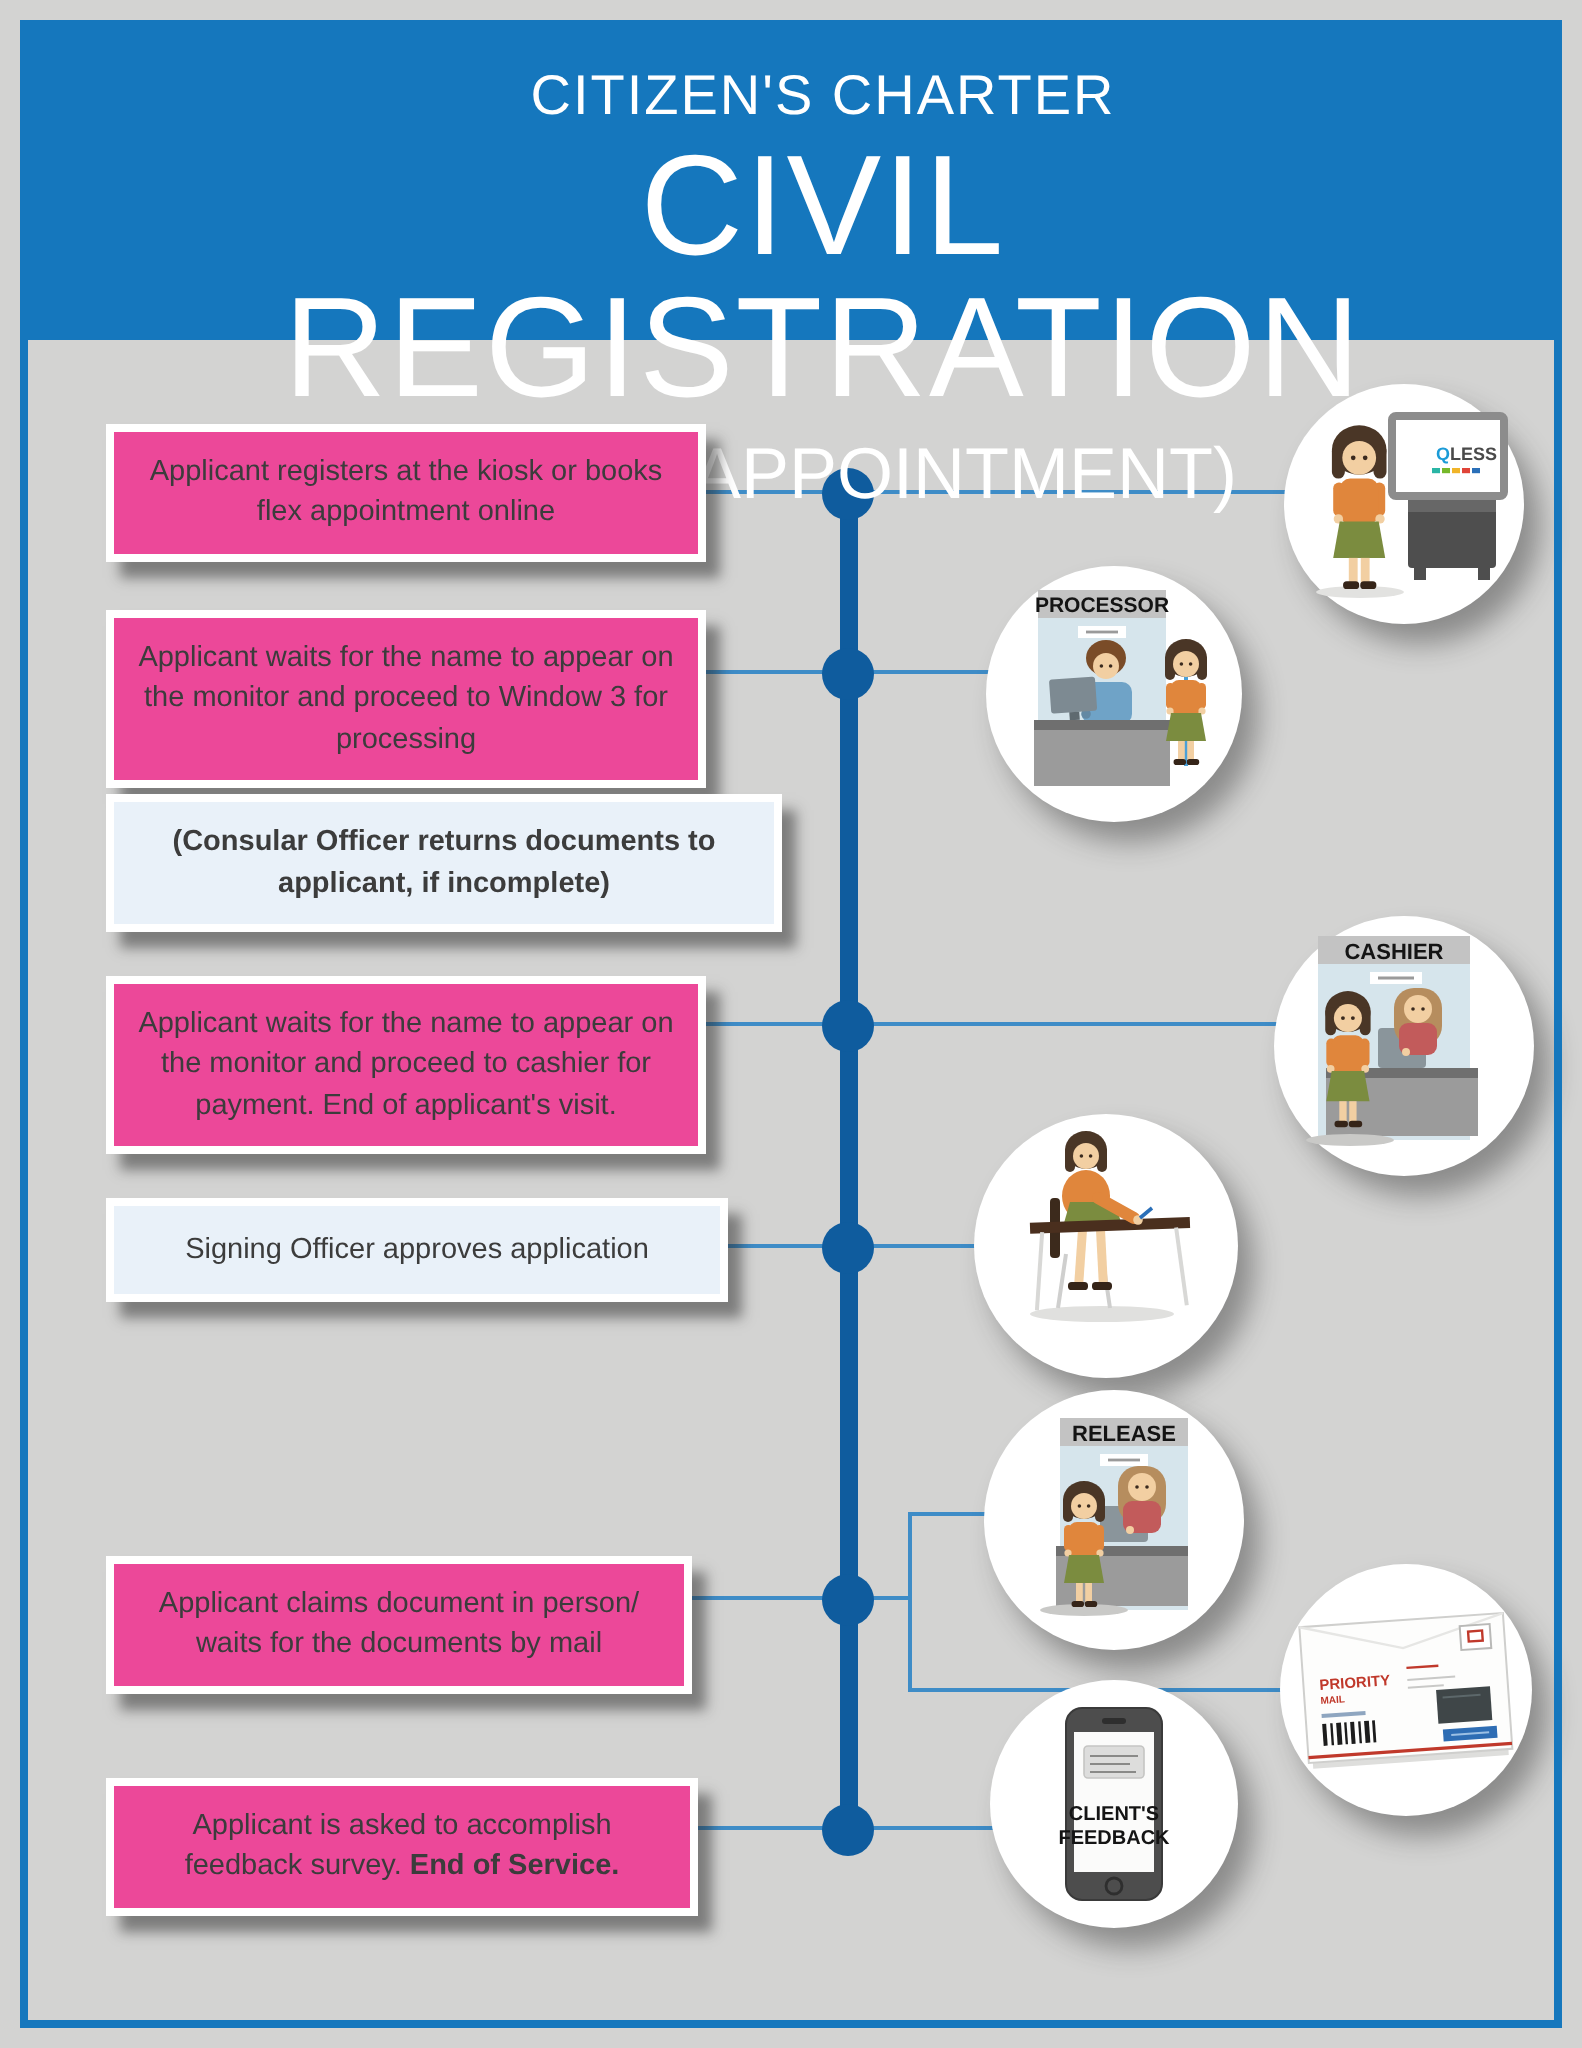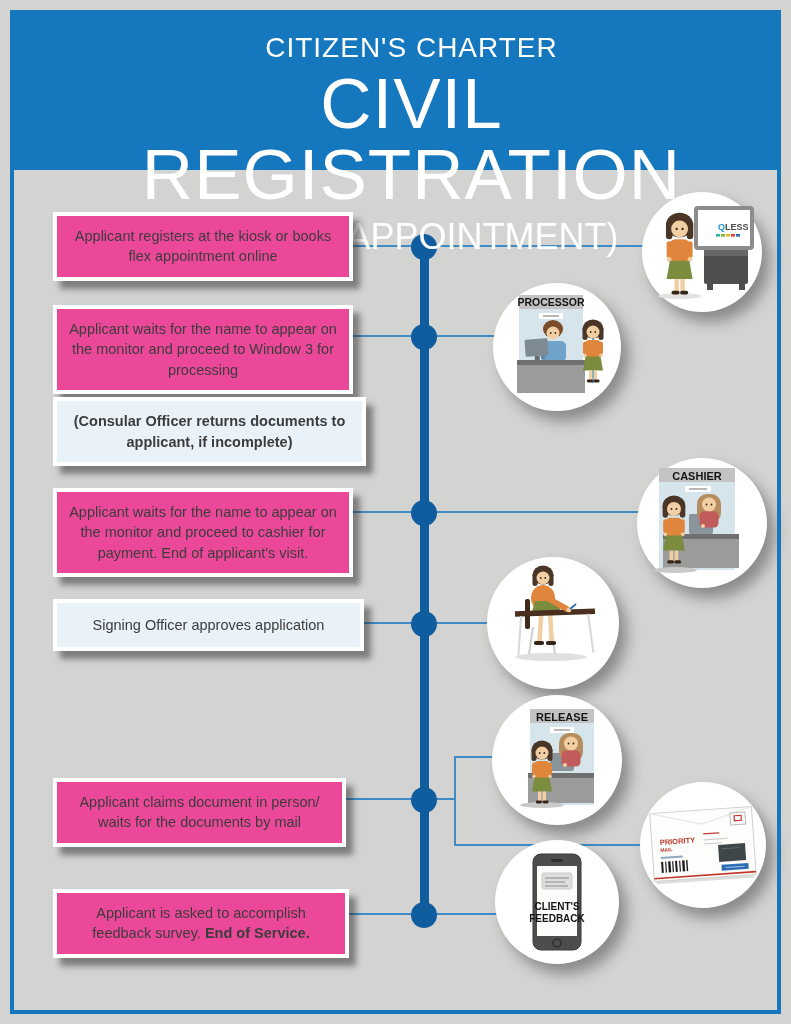--- a/index.html
+++ b/index.html
@@ -99,7 +99,7 @@
   <div class="step pink" style="top:305px;min-height:68px;">
     <span>Applicant waits for the name to appear on the monitor and proceed to Window 3 for processing</span>
     </div>
-  <div class="step blue bold" style="top:397px;min-height:69px;width:313px;">
+  <div class="step blue bold" style="top:397px;min-height:69px;width:338px;">
     <span>(Consular Officer returns documents to applicant, if incomplete)</span>
     </div>
   <div class="step pink" style="top:488px;min-height:66px;">

